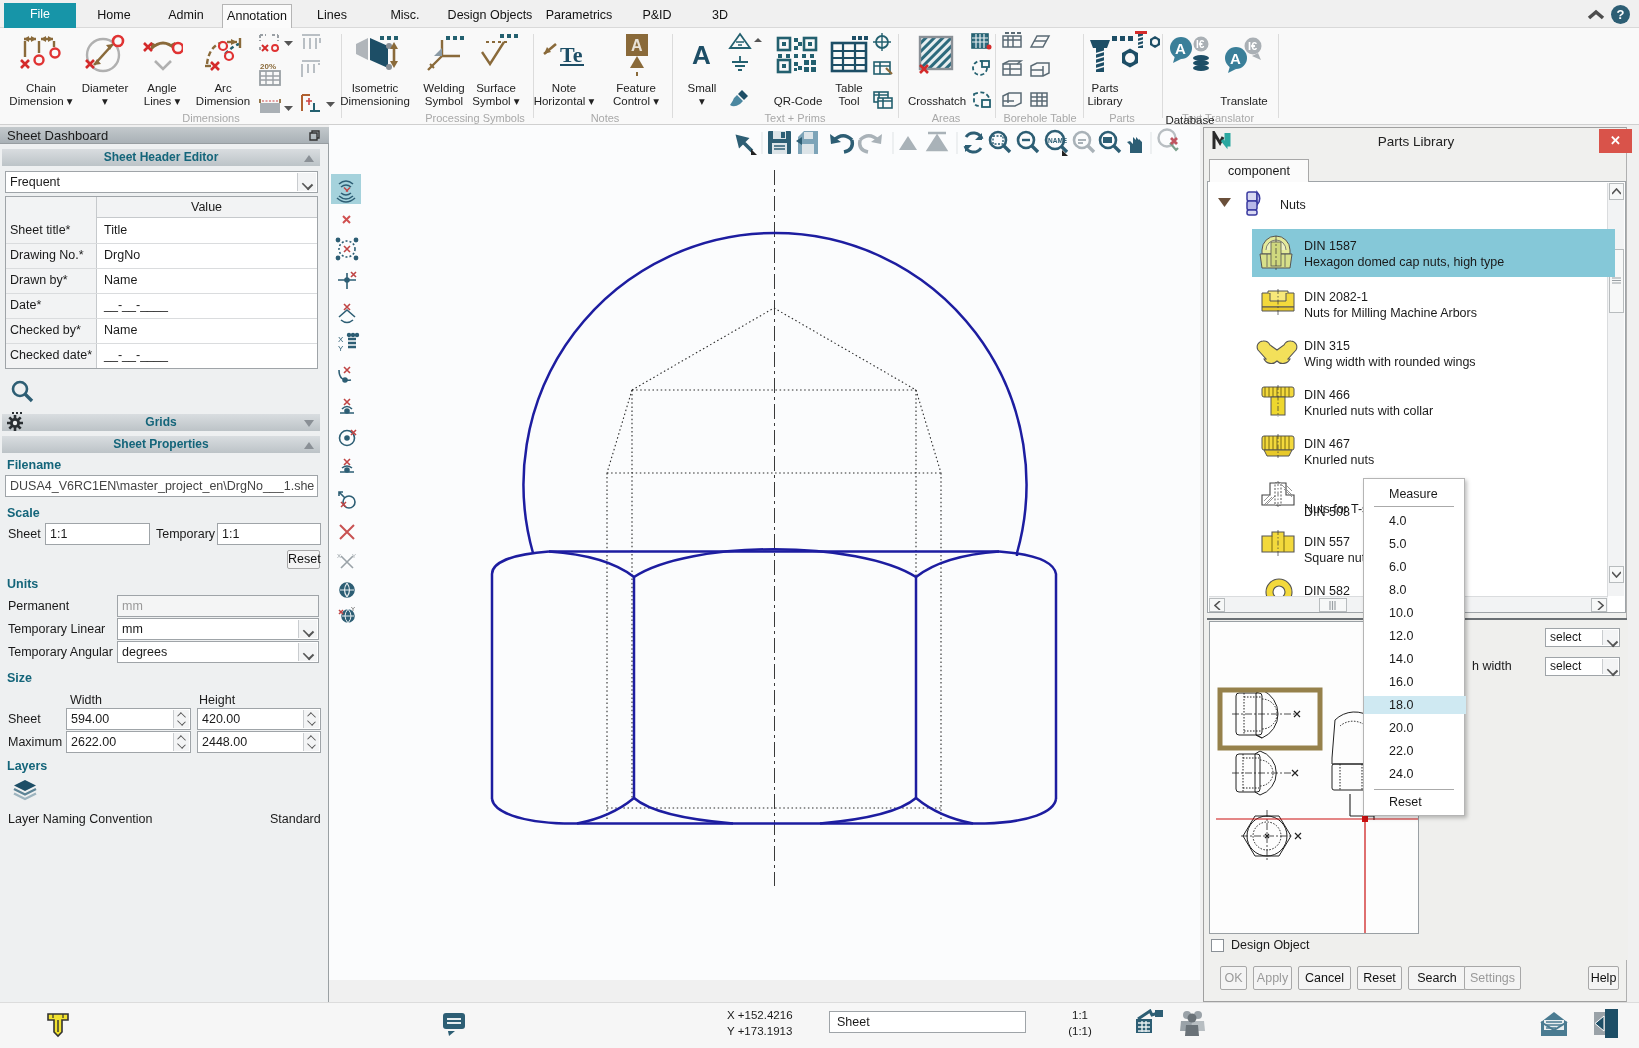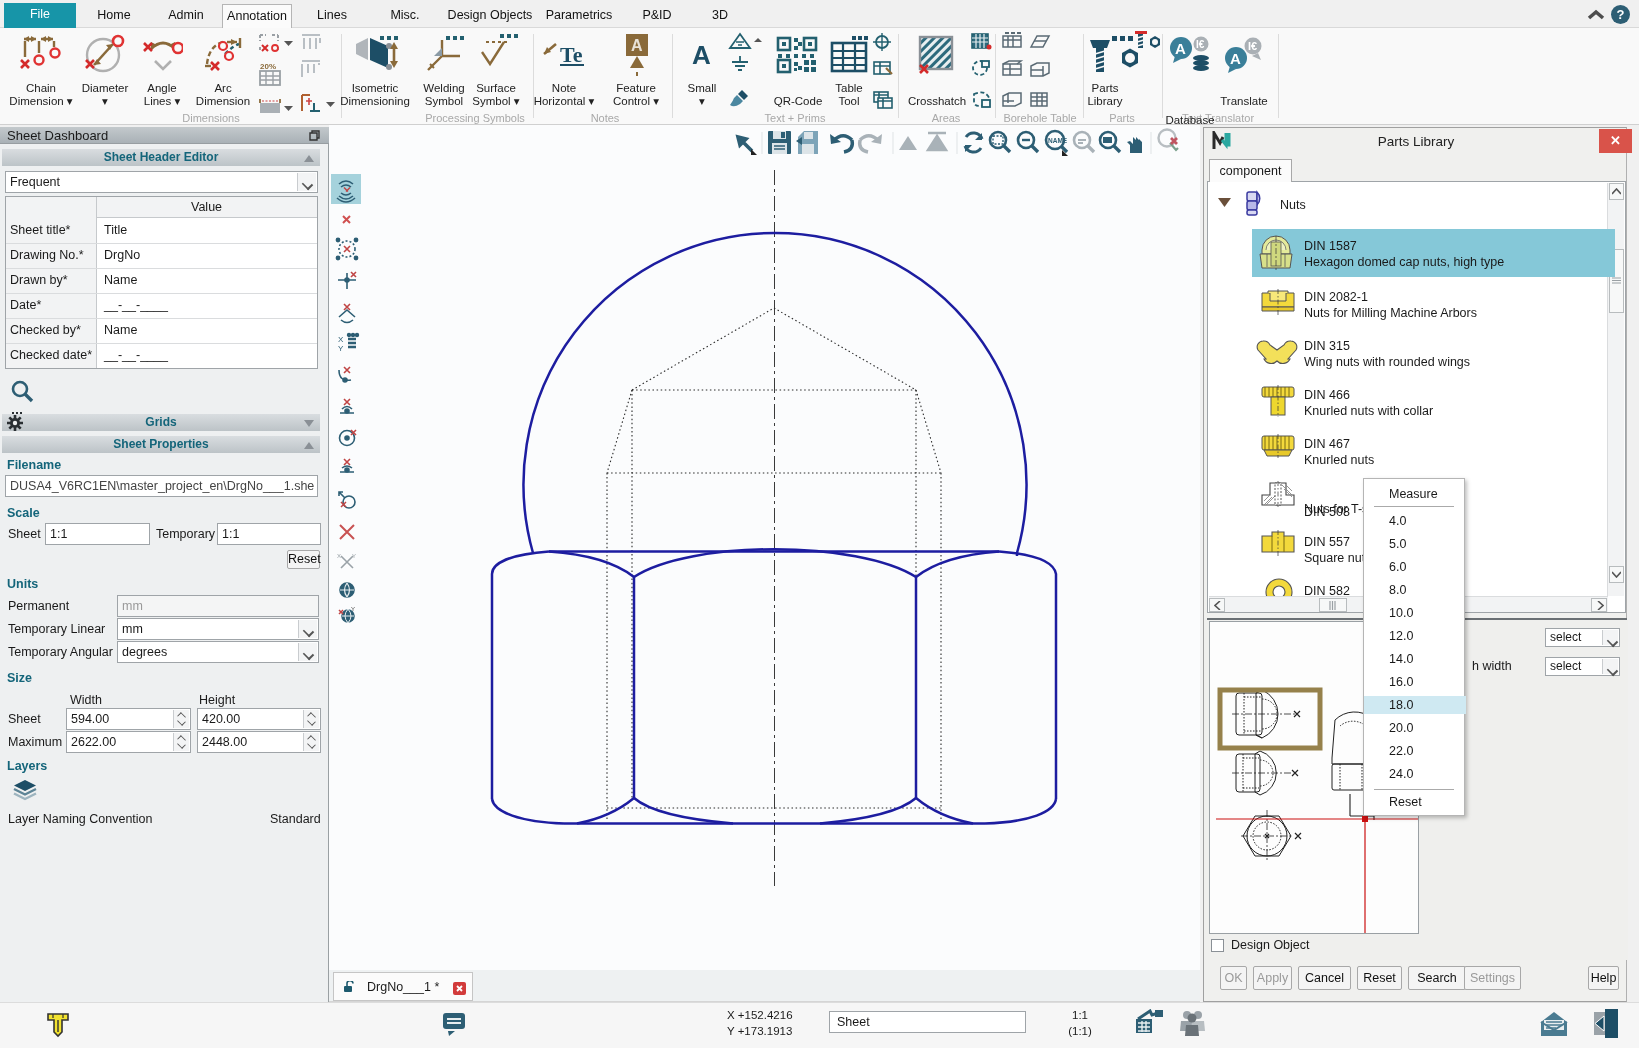--- a/index.html
+++ b/index.html
@@ -680,7 +680,7 @@
     </svg>
     <div class="abs" style="left:0; top:6px; width:424px; text-align:center; font-size:13.5px; color:#222;">Parts Library</div>
     <div class="abs" style="left:395px; top:1px; width:33px; height:24px; background:#d9534a; color:#fff; text-align:center; line-height:24px; font-size:13px; font-weight:bold;">✕</div>
-    <div class="abs" style="left:5px; top:31px; width:83px; height:23px; background:#fbfbfb; border:1px solid #a8a8a8; border-bottom:none; font-size:12.5px; text-align:center; line-height:22px; z-index:2;">component</div>
+    <div class="abs" style="left:5px; top:31px; width:100px; height:23px; background:#fbfbfb; border:1px solid #a8a8a8; border-bottom:none; font-size:12.5px; text-align:center; line-height:22px; z-index:2;">component</div>
     <div class="abs" style="left:3px; top:53px; width:419px; height:432px; background:#fff; border:1px solid #9fa4a8;">
 
       <div class="abs" style="right:1px; top:1px; width:17px; height:413px; background:#f2f3f4; border-left:1px solid #dadcde;">

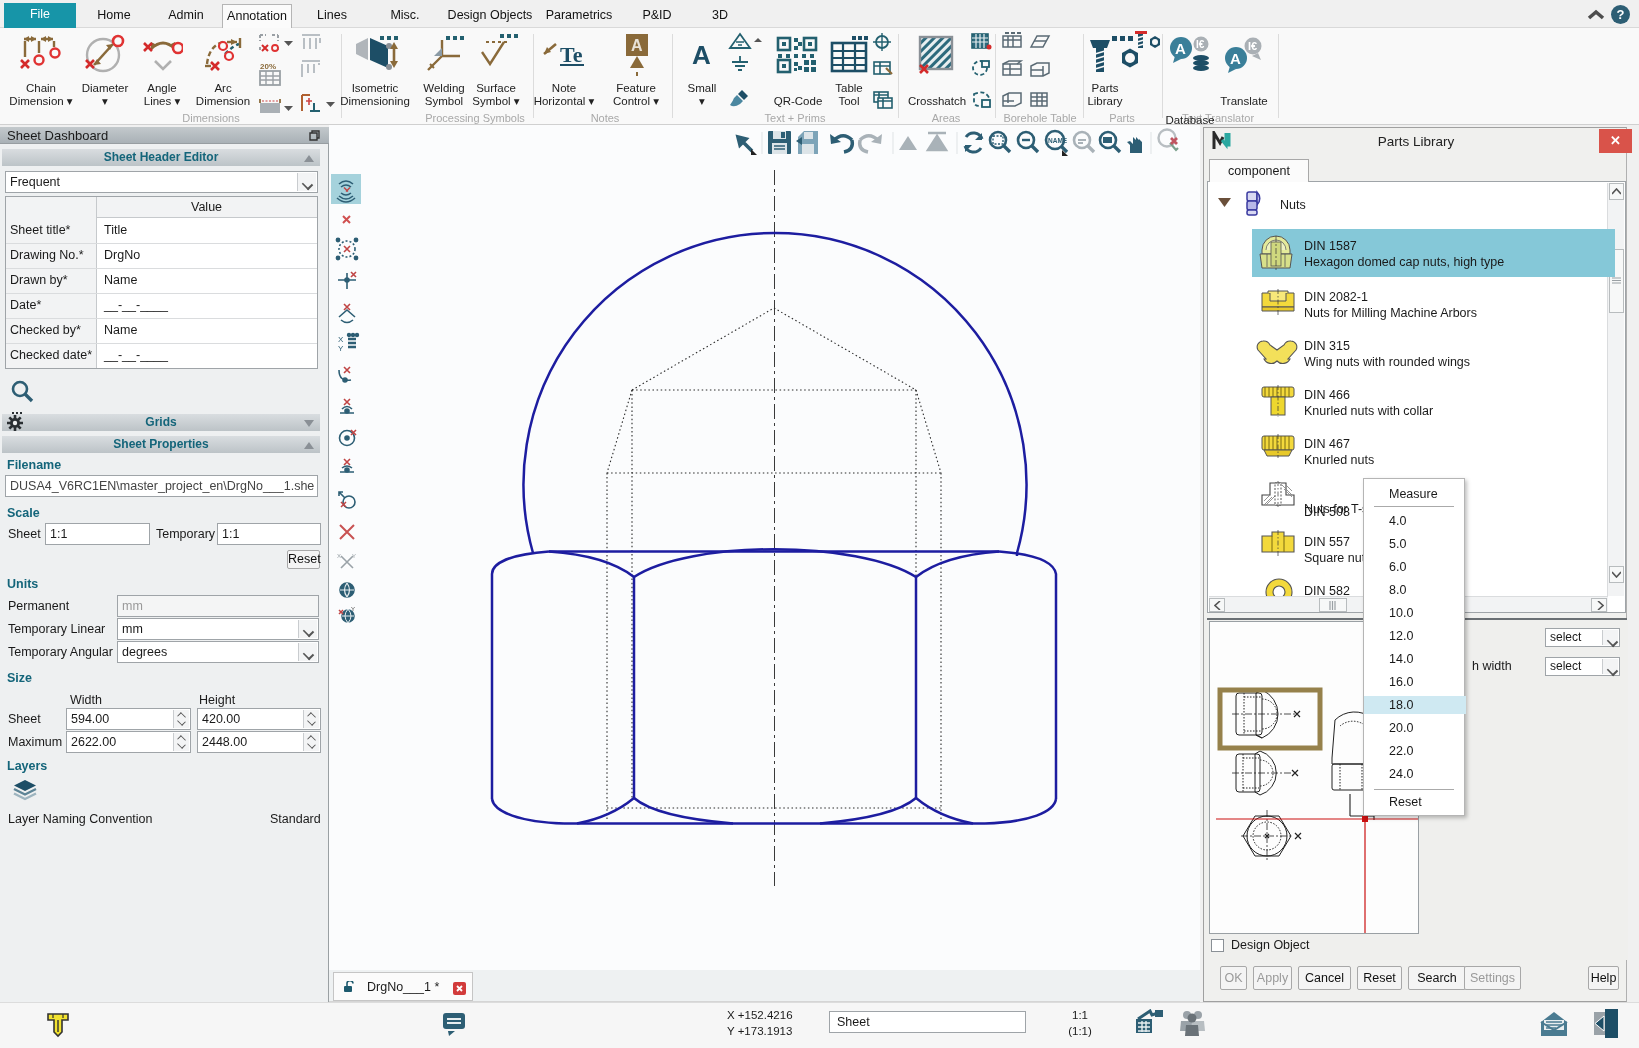--- a/index.html
+++ b/index.html
@@ -731,7 +731,7 @@
       <div class="abs" style="left:96px; top:108px; font-size:12.5px;">DIN 2082-1</div>
       <div class="abs" style="left:96px; top:124px; font-size:12.5px;">Nuts for Milling Machine Arbors</div>
       <div class="abs" style="left:96px; top:157px; font-size:12.5px;">DIN 315</div>
-      <div class="abs" style="left:96px; top:173px; font-size:12.5px;">Wing nuts with rounded wings</div>
+      <div class="abs" style="left:96px; top:173px; font-size:12.5px;">Wing width with rounded wings</div>
       <div class="abs" style="left:96px; top:206px; font-size:12.5px;">DIN 466</div>
       <div class="abs" style="left:96px; top:222px; font-size:12.5px;">Knurled nuts with collar</div>
       <div class="abs" style="left:96px; top:255px; font-size:12.5px;">DIN 467</div>

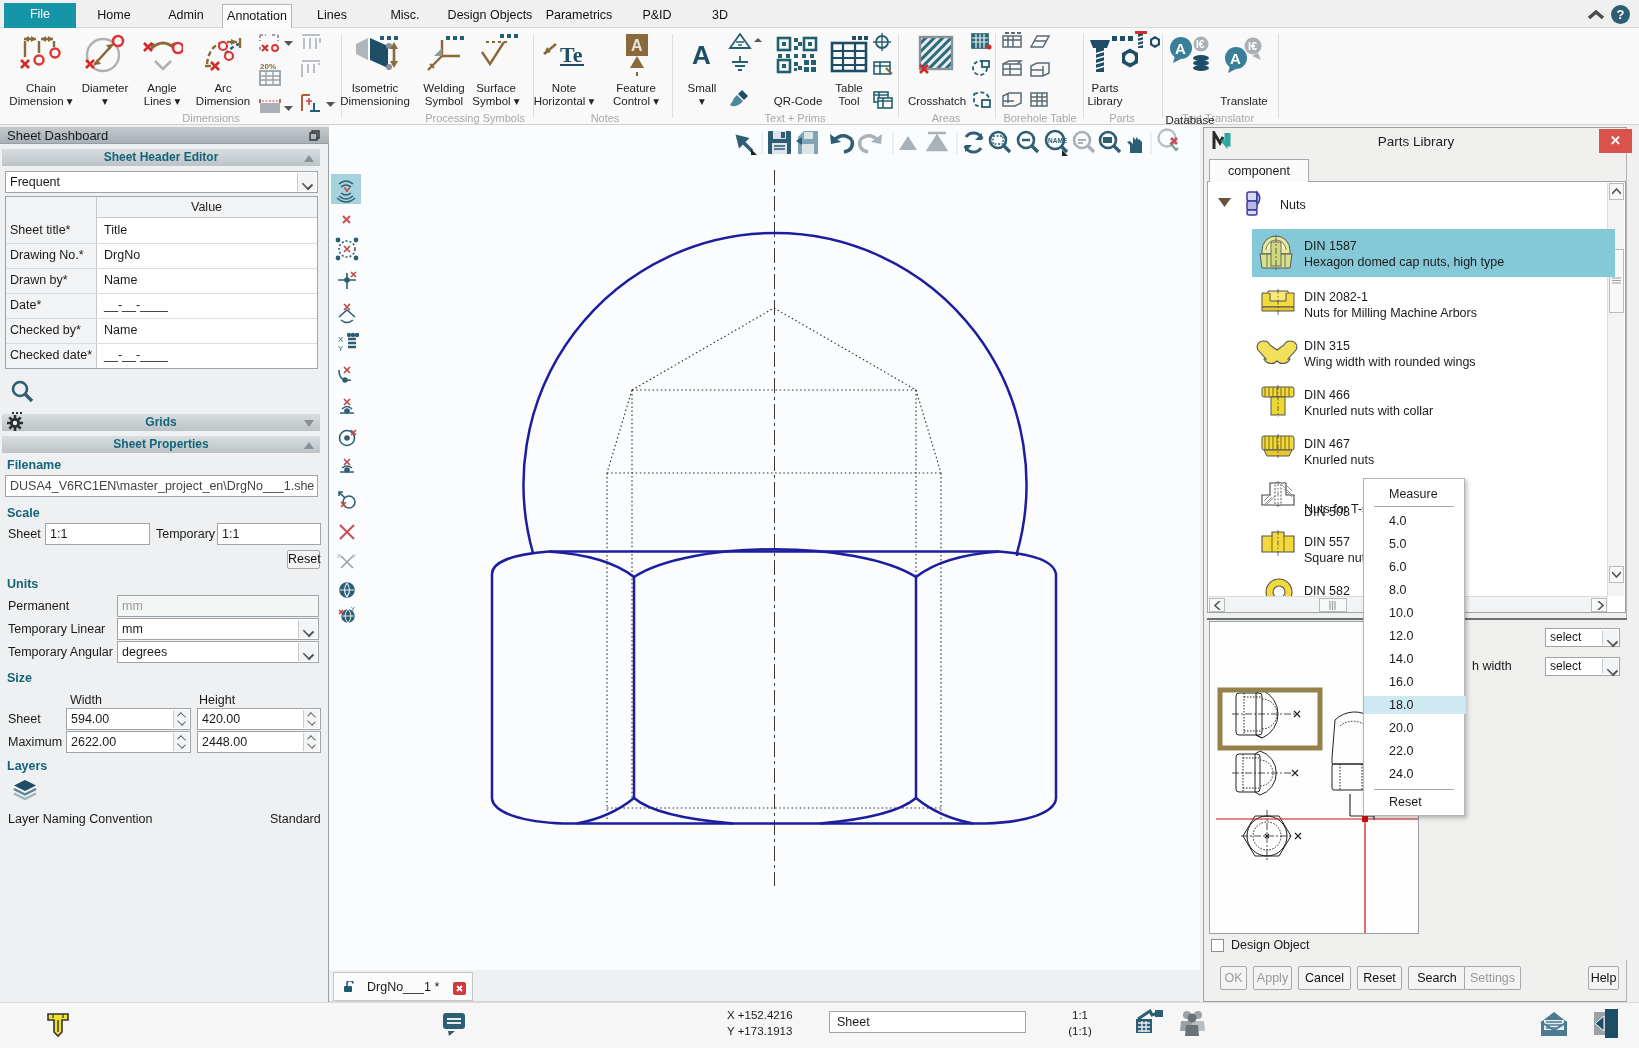--- a/index.html
+++ b/index.html
@@ -660,19 +660,6 @@
       </g>
     </svg>
   </div>
-  <div id="doctabs">
-    <div class="abs" style="left:4px; top:2px; width:140px; height:29px; background:#fbfbfb; border:1px solid #c5c5c5;">
-      <svg class="abs" style="left:9px; top:8px;" width="11" height="12" viewBox="0 0 11 12">
-          <path d="M4 5 V3 a3 3 0 0 1 6 -0.5" fill="none" stroke="#1d5a6e" stroke-width="1.6"></path>
-          <rect x="1" y="5" width="8" height="6" rx="1" fill="#1d5a6e"></rect>
-        </svg>
-      <span class="abs" style="left:33px; top:7px; font-size:12.5px;">DrgNo___1 *</span>
-      <svg class="abs" style="left:119px; top:9px;" width="13" height="13" viewBox="0 0 13 13">
-          <rect width="13" height="13" rx="2" fill="#d23b3b"></rect>
-          <path d="M4 4 l5 5 M9 4 l-5 5" stroke="#fff" stroke-width="1.8"></path>
-        </svg>
-    </div>
-  </div>
   <div id="rpanel">
     <svg class="abs" style="left:8px; top:3px;" width="20" height="20" viewBox="0 0 20 20">
       <path d="M2 18 V2 L8 12 L11 6" stroke="#2a2a2a" stroke-width="3" fill="none"></path>

